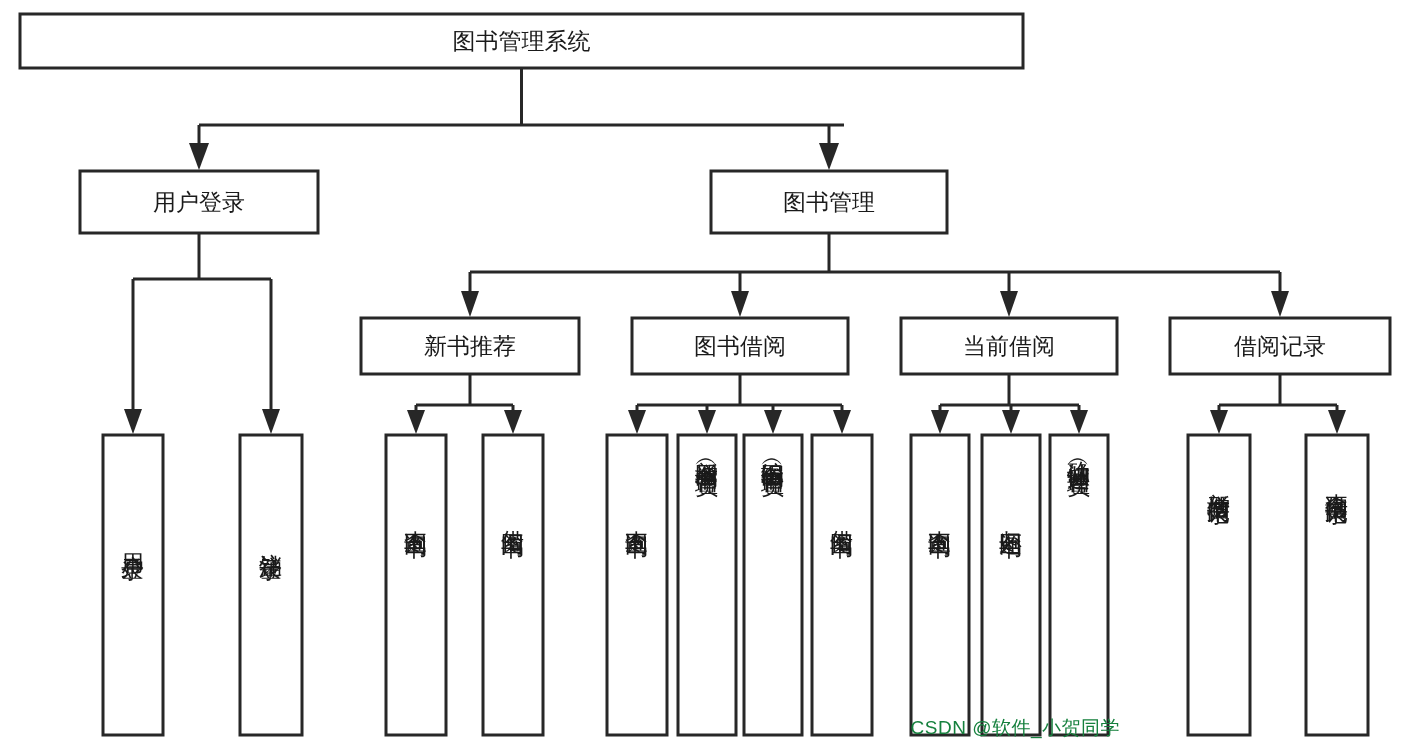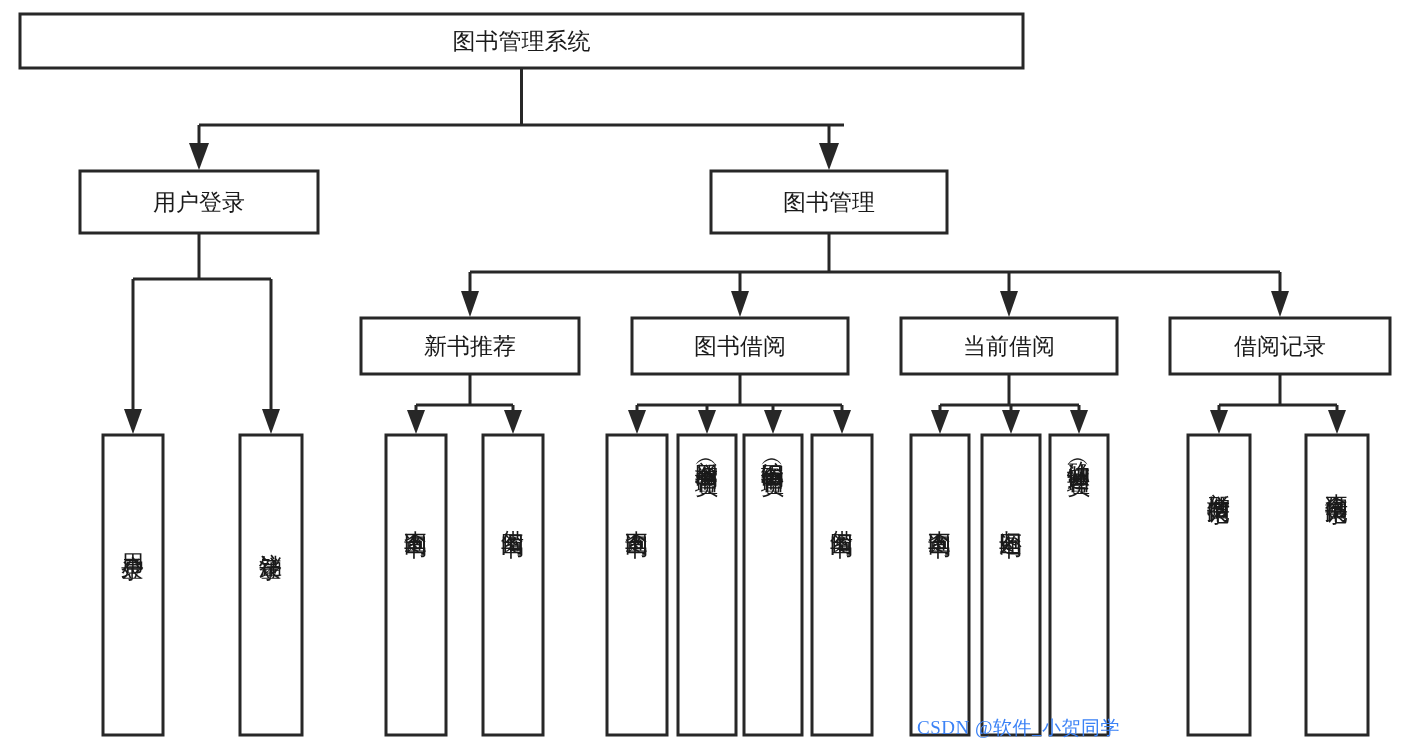--- a/index.html
+++ b/index.html
@@ -71,9 +71,9 @@
     position: absolute;
     right: 8px;
     bottom: 6px;
-    font-family: Liberation Serif, serif;
+    font-family: Liberation Sans, sans-serif;
     font-size: 19px;
-    color: #3b82f6;
+    color: #15803d;
     white-space: nowrap;
     letter-spacing: 0.5px;
   }

